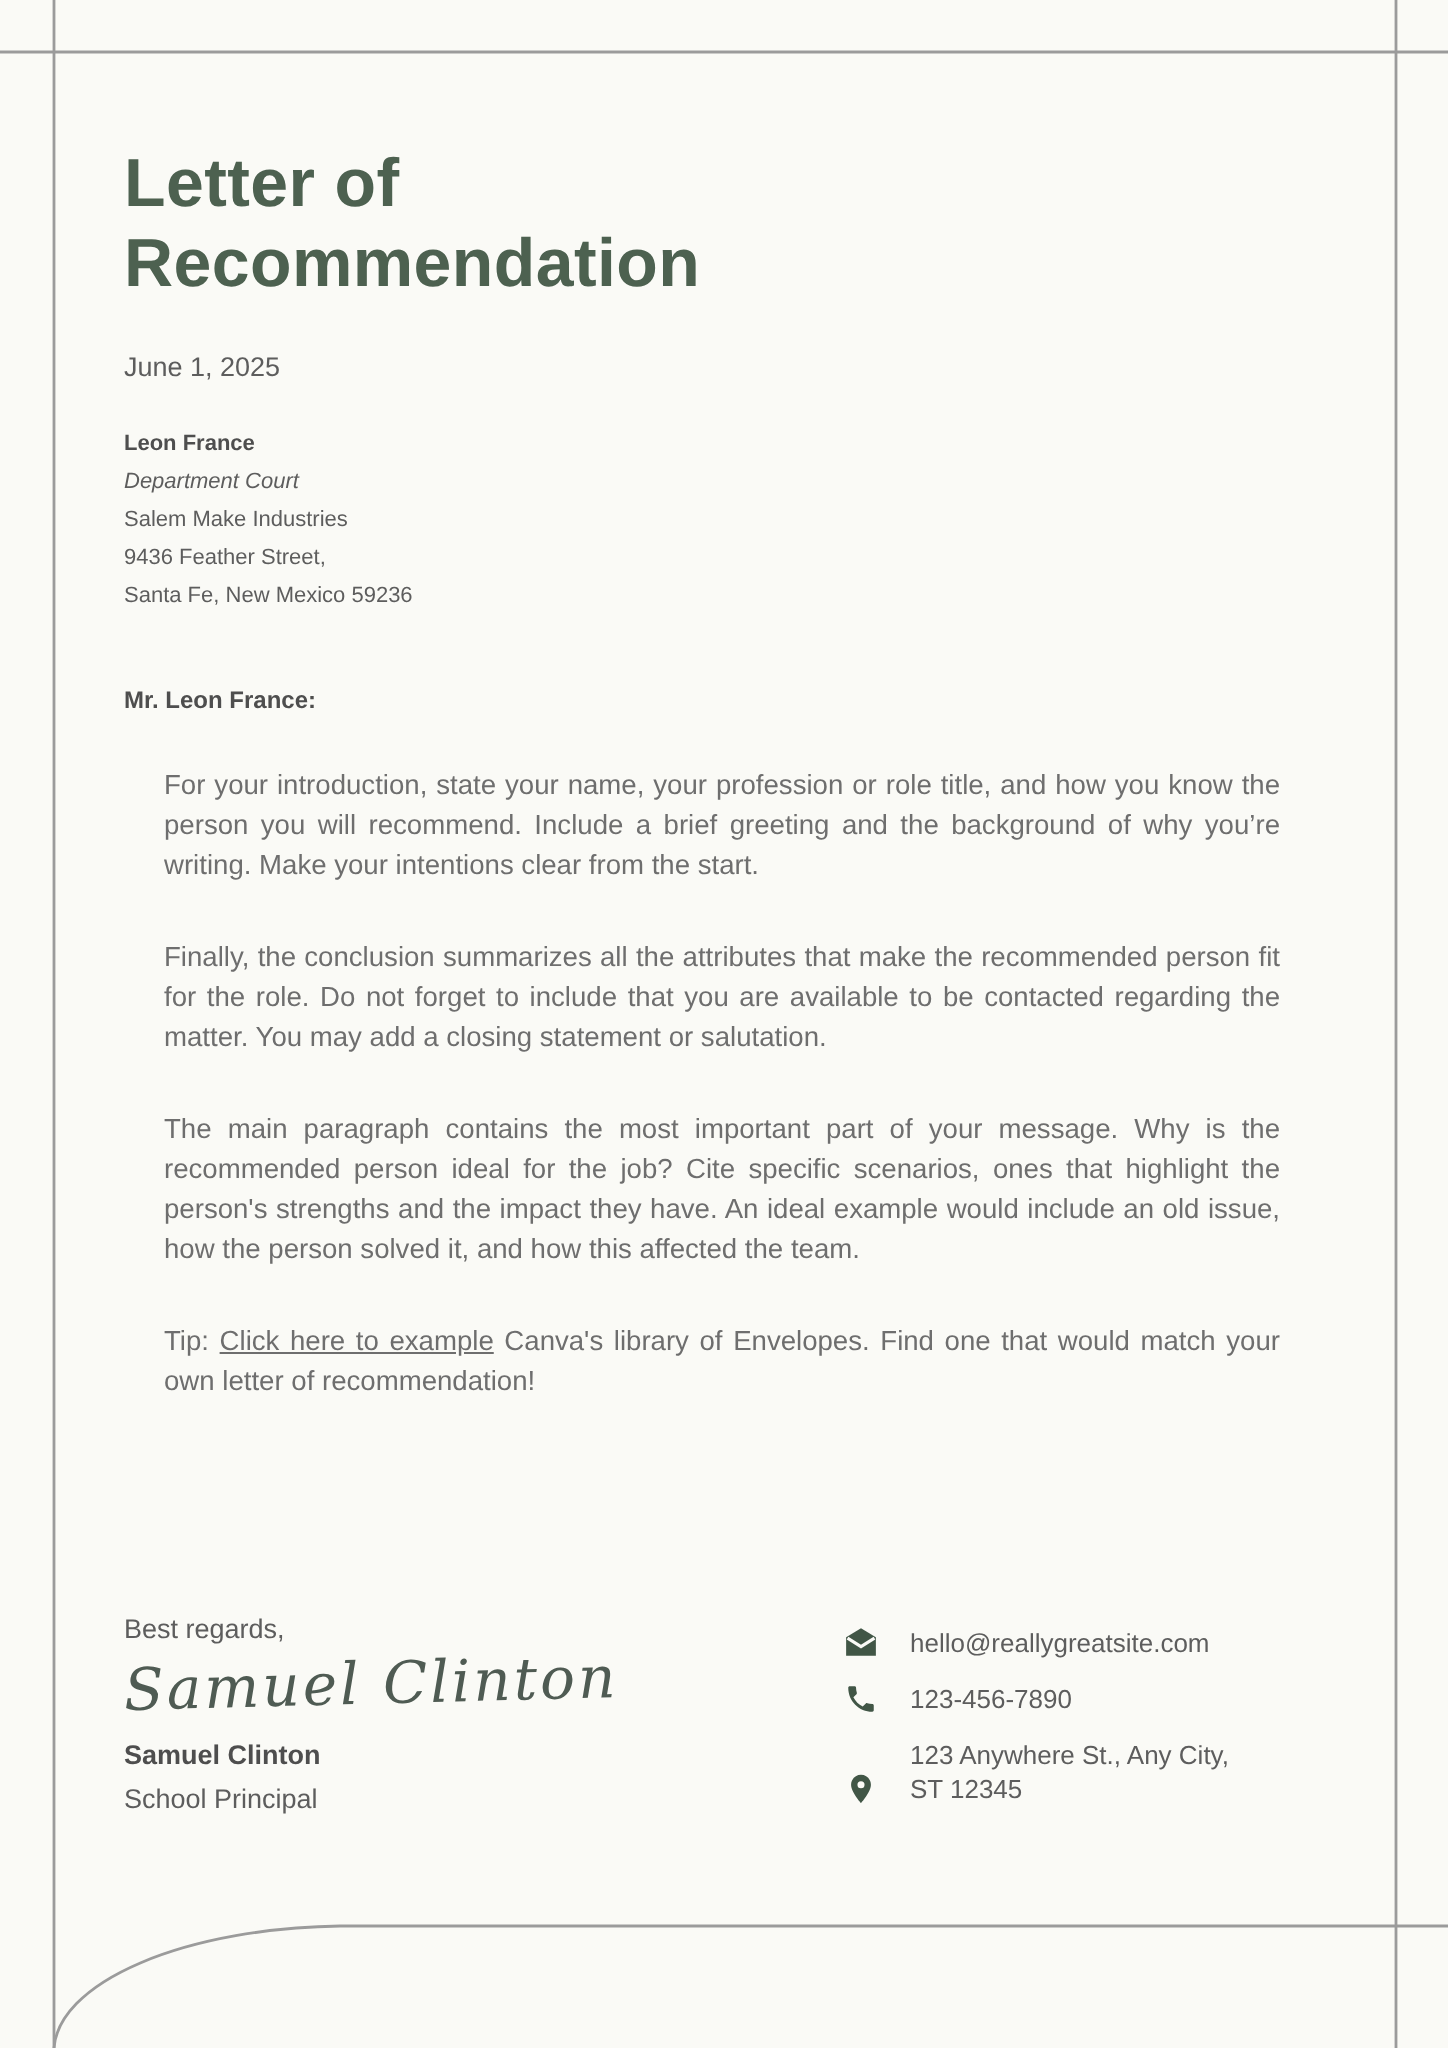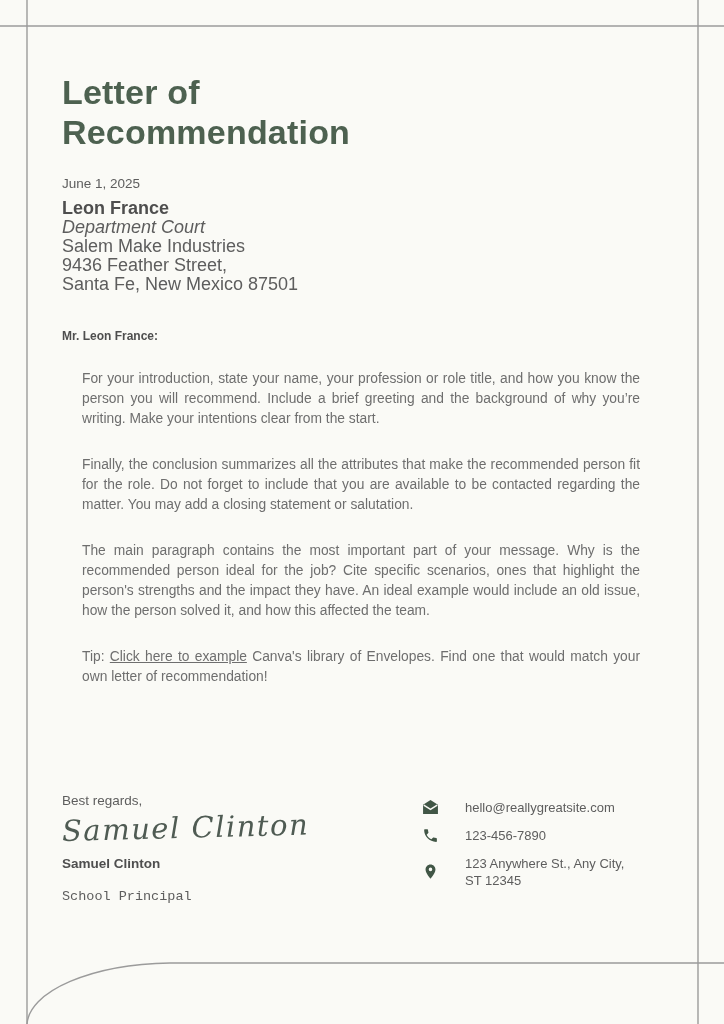--- a/index.html
+++ b/index.html
@@ -31,7 +31,7 @@
     letter-spacing:.2px;
   }
   .date{margin-top:24px;font-size:13.5px;color:var(--mid-text);}
-  .recipient{margin-top:8px;font-size:18px;line-height:19px;color:var(--mid-text);}
+  .recipient{margin-top:22px;font-size:11px;line-height:19px;color:var(--mid-text);}
   .recipient .r-name{font-weight:700;color:var(--dark-text);}
   .recipient .r-role{font-style:italic;}
   .salutation{margin-top:35px;font-size:12px;font-weight:700;color:var(--dark-text);}

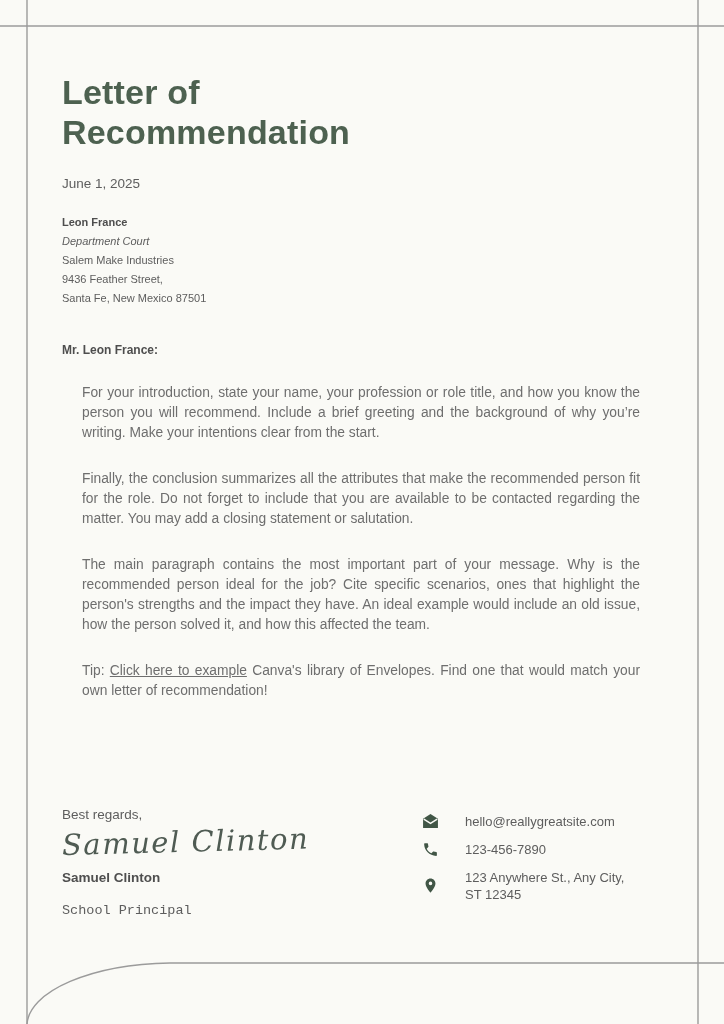--- a/index.html
+++ b/index.html
@@ -88,7 +88,7 @@
     <p class="r-role">Department Court</p>
     <p>Salem Make Industries</p>
     <p>9436 Feather Street,</p>
-    <p>Santa Fe, New Mexico 87501</p>
+    <p>Santa Fe, New Mexico 59236</p>
   </div>
 
   <p class="salutation">Mr. Leon France:</p>

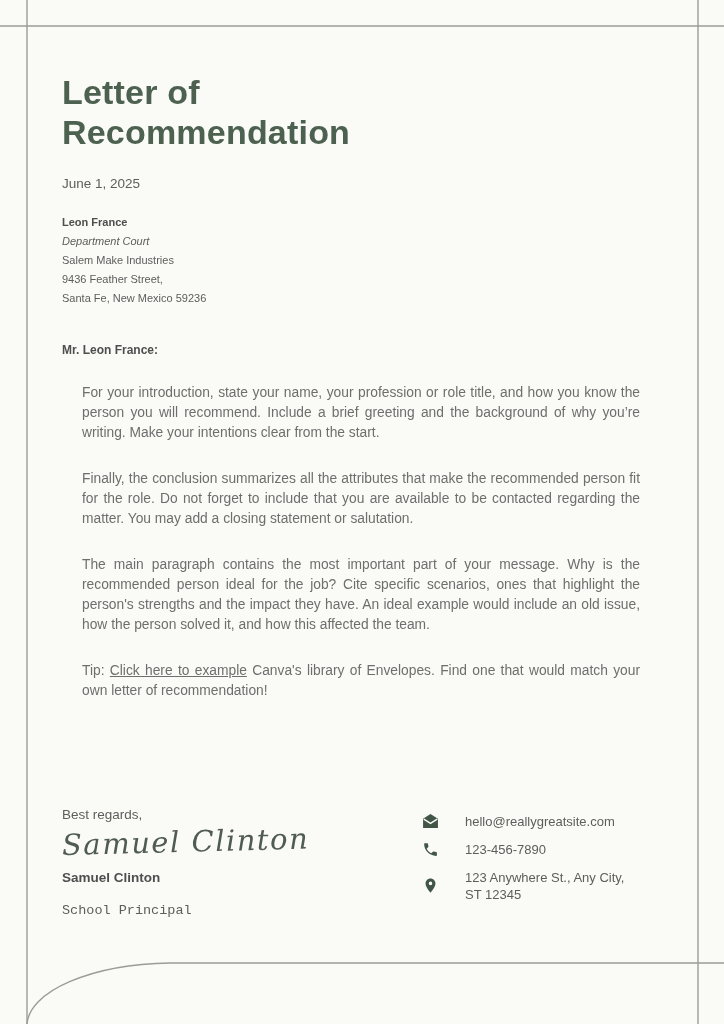--- a/index.html
+++ b/index.html
@@ -59,7 +59,7 @@
   .sig-name{font-size:13.5px;font-weight:700;color:var(--dark-text);}
   .sig-role{margin-top:18px;font-size:13.5px;color:var(--mid-text);font-family:Liberation Mono, monospace;}
   .contact{width:218px;margin-top:6px;}
-  .c-row{display:flex;gap:26px;margin-bottom:11px;align-items:center;}
+  .c-row{display:flex;gap:16px;margin-bottom:11px;align-items:flex-end;}
   .c-icon{width:17px;height:17px;flex:0 0 17px;margin-top:-1px;}
   .c-icon svg{width:17px;height:17px;display:block;fill:var(--icon);}
   .c-text{font-size:13px;line-height:17px;color:var(--mid-text);}

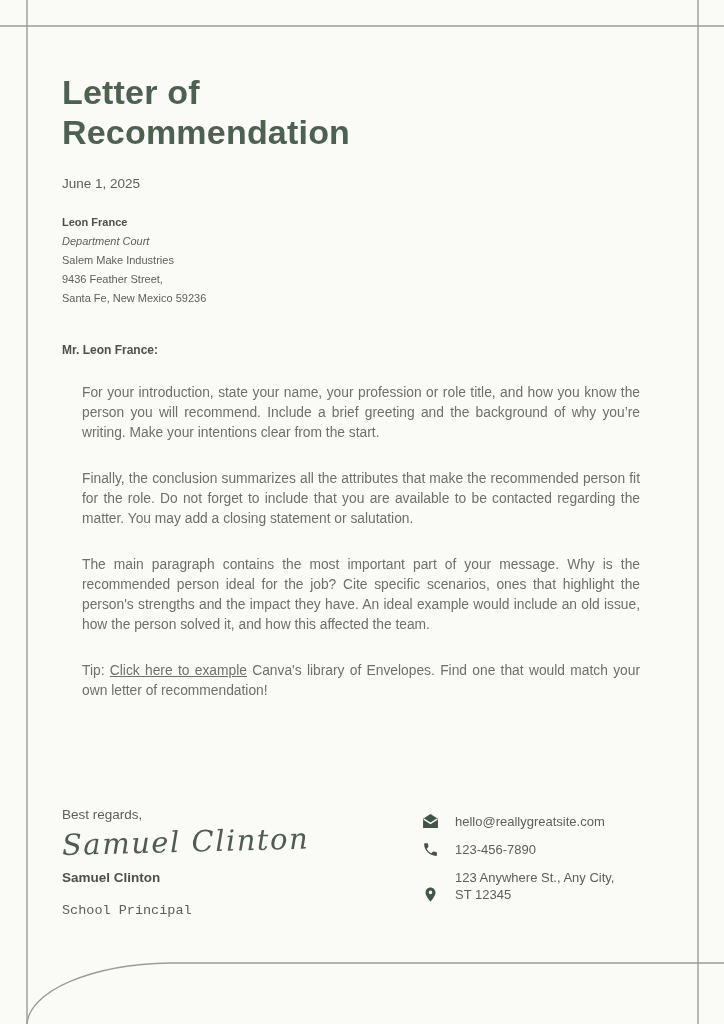--- a/index.html
+++ b/index.html
@@ -57,7 +57,7 @@
     transform-origin:left center;
   }
   .sig-name{font-size:13.5px;font-weight:700;color:var(--dark-text);}
-  .sig-role{margin-top:18px;font-size:13.5px;color:var(--mid-text);font-family:Liberation Mono, monospace;}
+  .sig-role{margin-top:7px;font-size:13.5px;color:var(--mid-text);}
   .contact{width:218px;margin-top:6px;}
   .c-row{display:flex;gap:16px;margin-bottom:11px;align-items:flex-end;}
   .c-icon{width:17px;height:17px;flex:0 0 17px;margin-top:-1px;}

